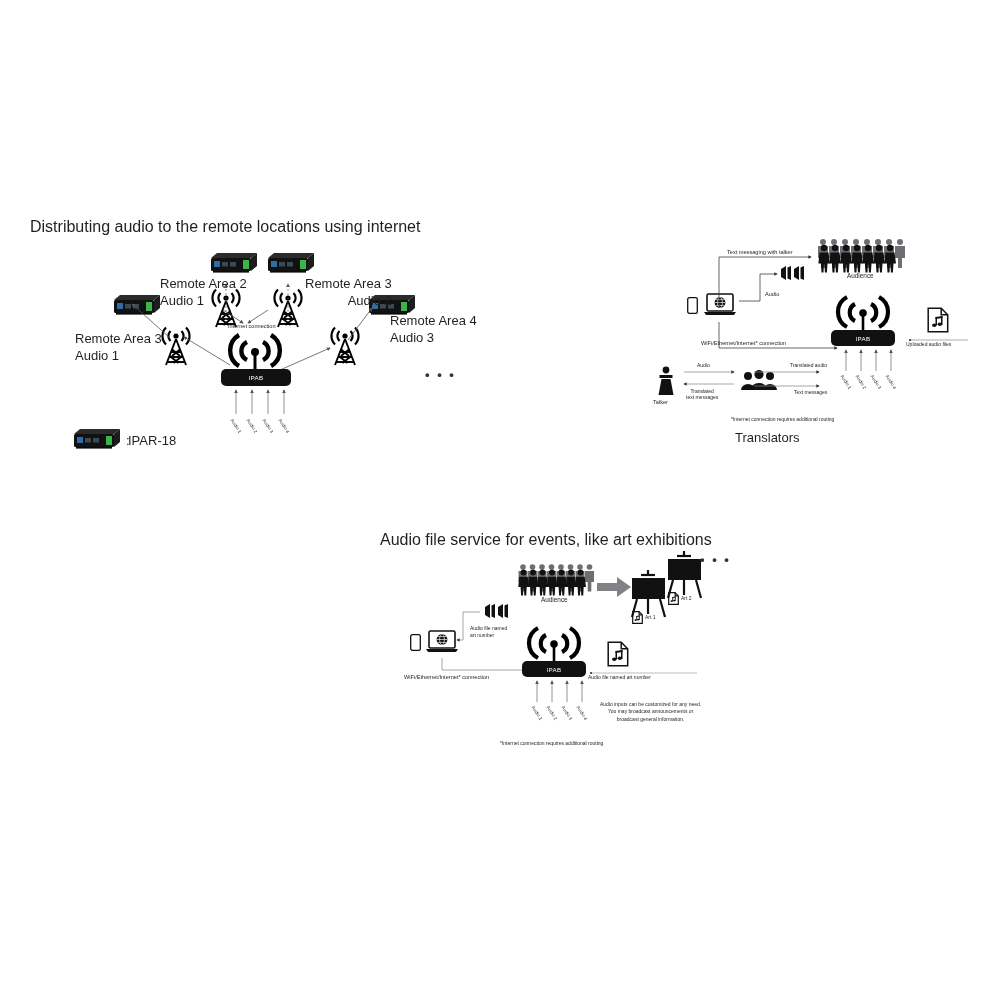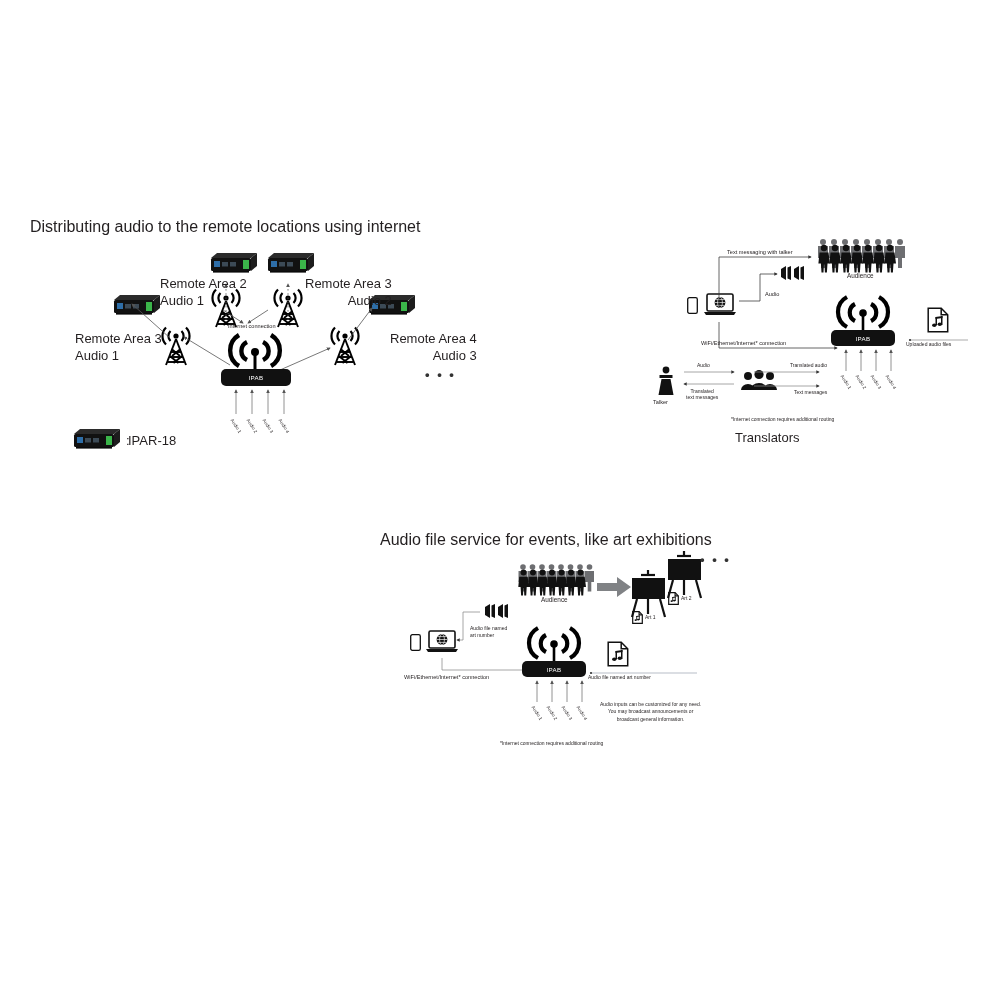--- a/index.html
+++ b/index.html
@@ -191,7 +191,7 @@
     <span>Remote Area 3</span><br>
     <span>Audio 2</span>
   </div>
-  <div class="abs lbl" style="left:390px;top:330px;text-align:right;">
+  <div class="abs lbl" style="left:390px;top:312px;">
     <span>Remote Area 4</span><br>
     <span>Audio 3</span>
   </div>

